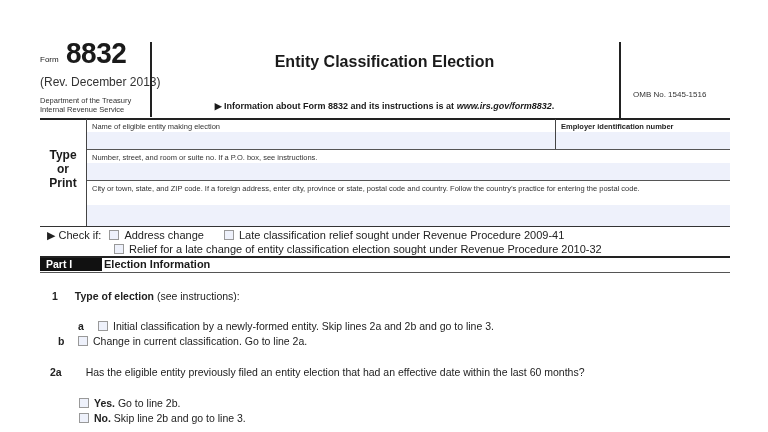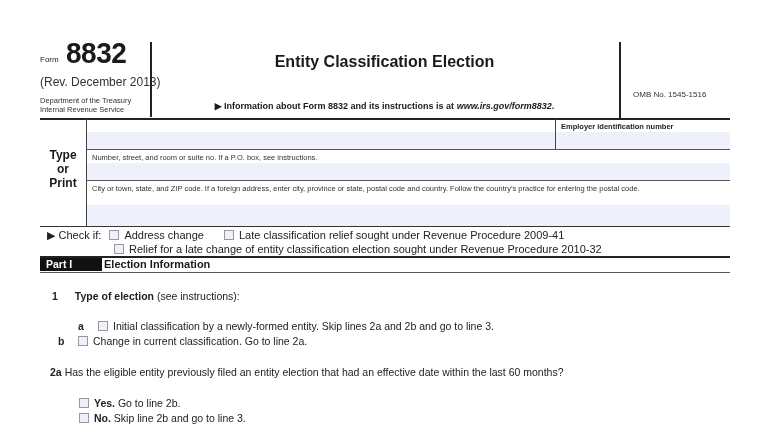--- a/index.html
+++ b/index.html
@@ -96,6 +96,7 @@
 
 <div class="abs field-row row1">
   <div class="name-cell">
+    <div class="field-label">Name of eligible entity making election</div>
     <input class="field-input" type="text" value="" style="">
   </div>
   <div class="ein-cell">

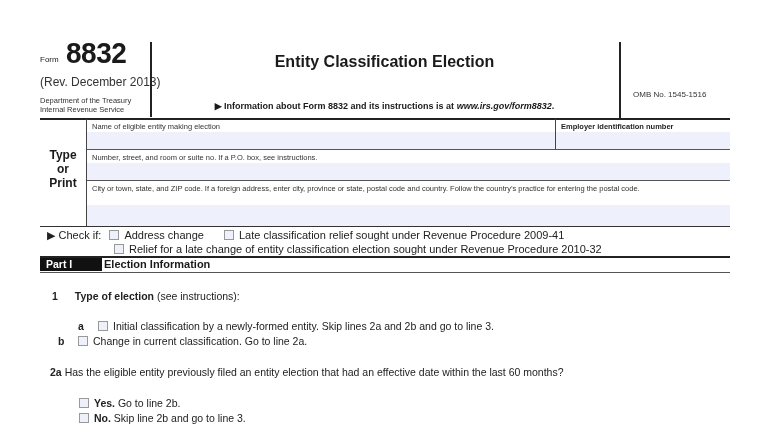--- a/index.html
+++ b/index.html
@@ -65,7 +65,7 @@
     .lb { left: 58px; top: 335px; }
     .la .ln-num, .lb .ln-num { display: inline-block; width: 20px; }
     .l2a { left: 50px; top: 366px; }
-    .l2a .ln-text { margin-left: 3px; }
+    .l2a .ln-text { margin-left: 24px; }
     .lyes { left: 79px; top: 397px; }
     .lno { left: 79px; top: 412px; }
     .bold { font-weight: bold; }

